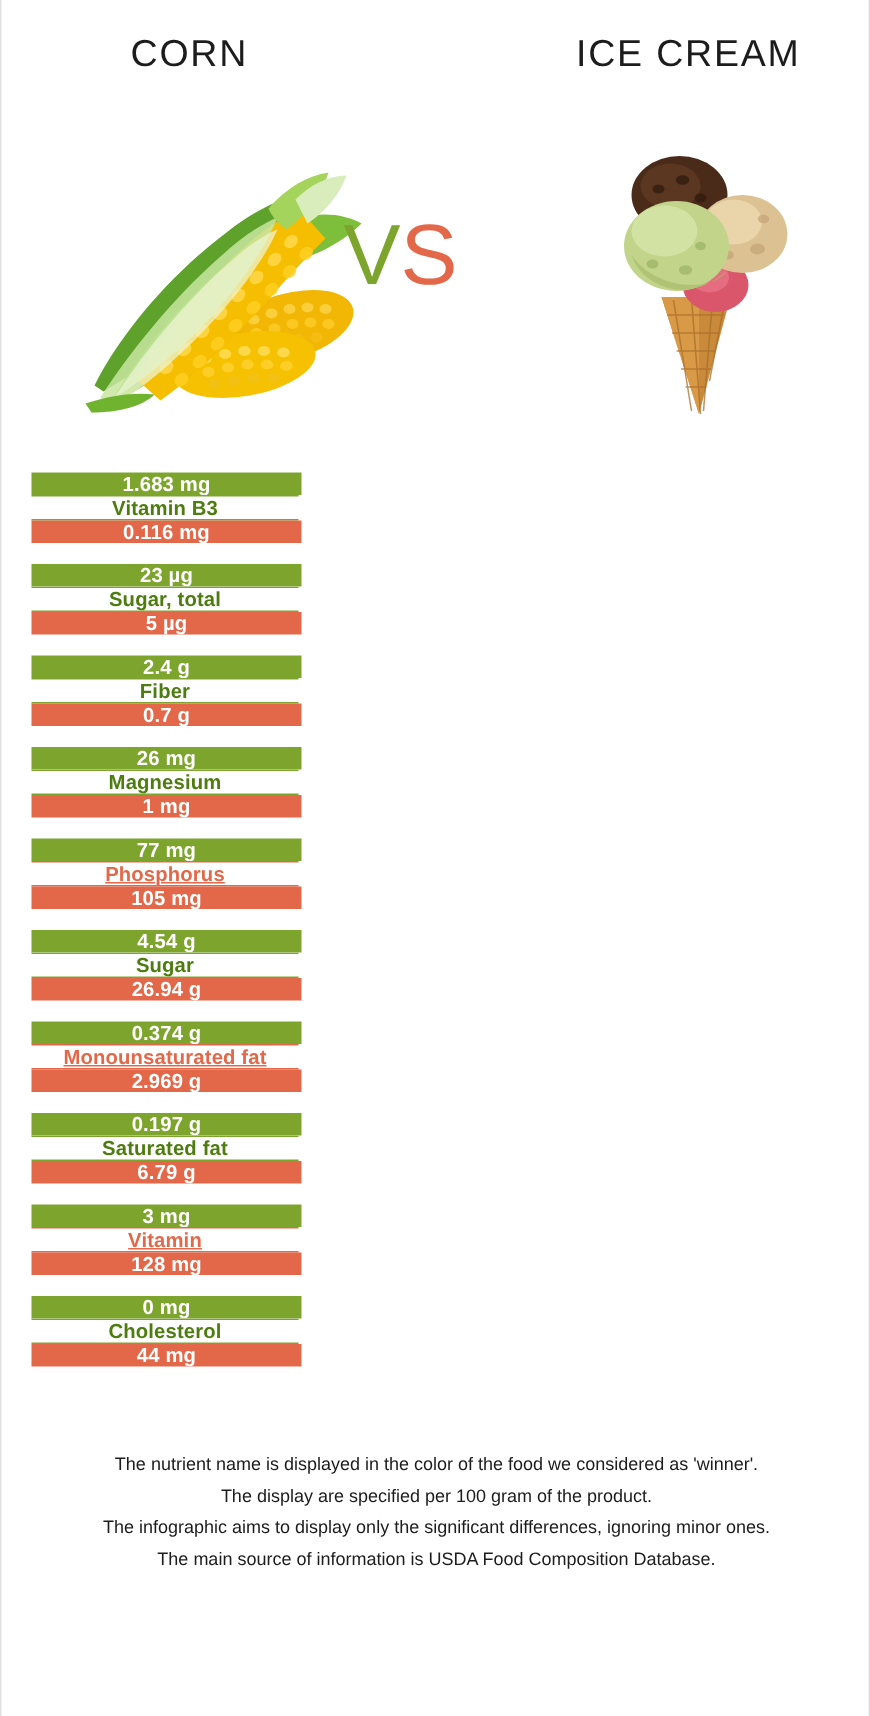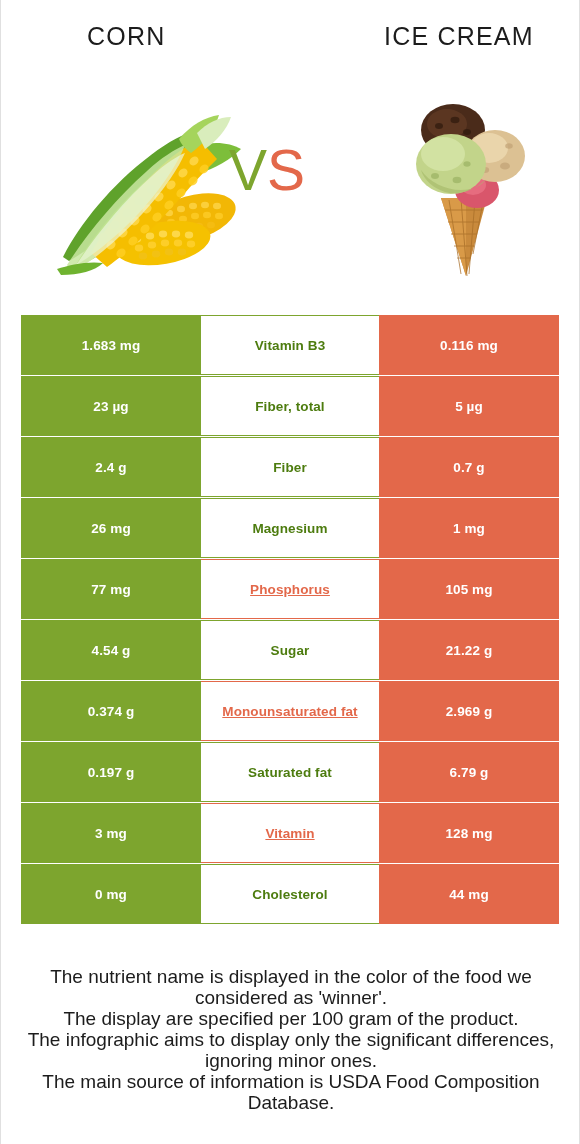--- a/index.html
+++ b/index.html
@@ -87,6 +87,7 @@
     display: flex;
     height: 60px;
     margin-bottom: 1px;
+    flex-direction: column;
   }
 
   .cell {

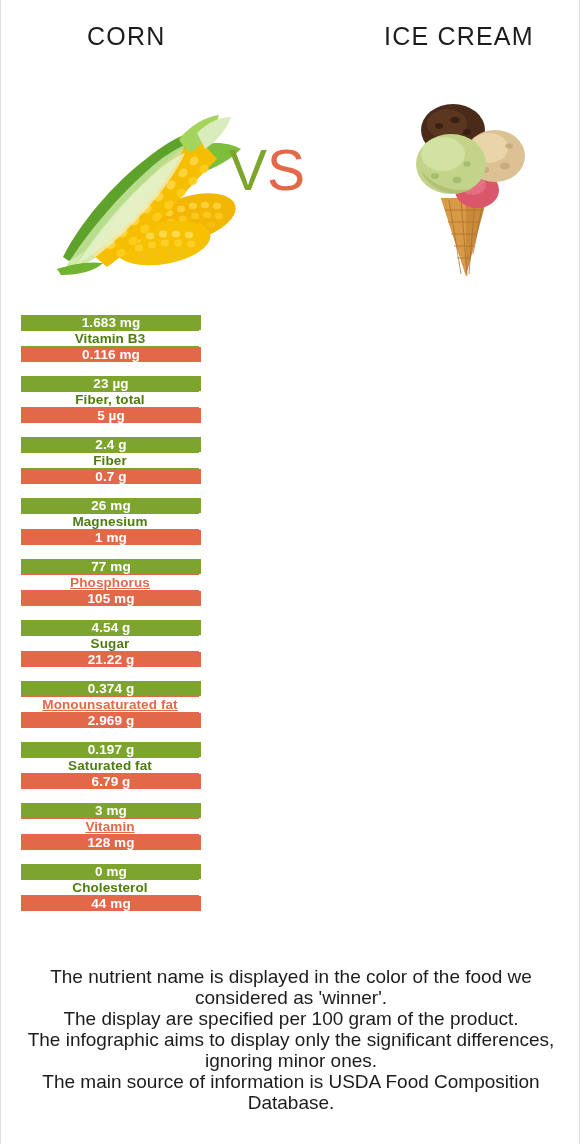--- a/index.html
+++ b/index.html
@@ -292,7 +292,7 @@
 
     <div class="row">
       <div class="cell cell-left">23 µg</div>
-      <div class="cell cell-mid win-green">Fiber, total</div>
+      <div class="cell cell-mid win-green">Sugar, total</div>
       <div class="cell cell-right">5 µg</div>
     </div>
 

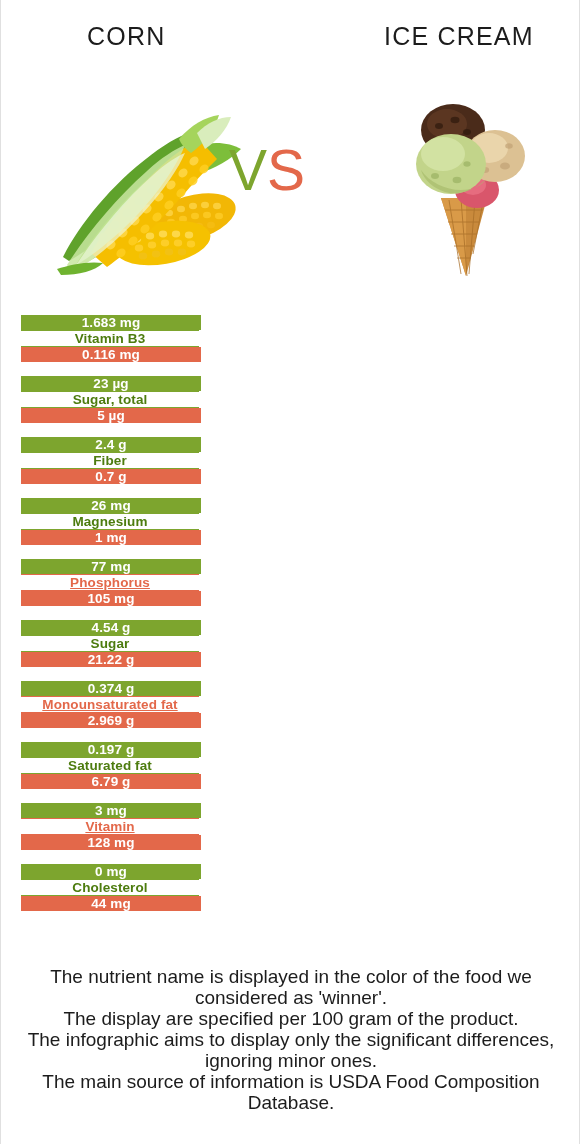--- a/index.html
+++ b/index.html
@@ -317,7 +317,7 @@
     <div class="row">
       <div class="cell cell-left">4.54 g</div>
       <div class="cell cell-mid win-green">Sugar</div>
-      <div class="cell cell-right">21.22 g</div>
+      <div class="cell cell-right">26.94 g</div>
     </div>
 
     <div class="row">

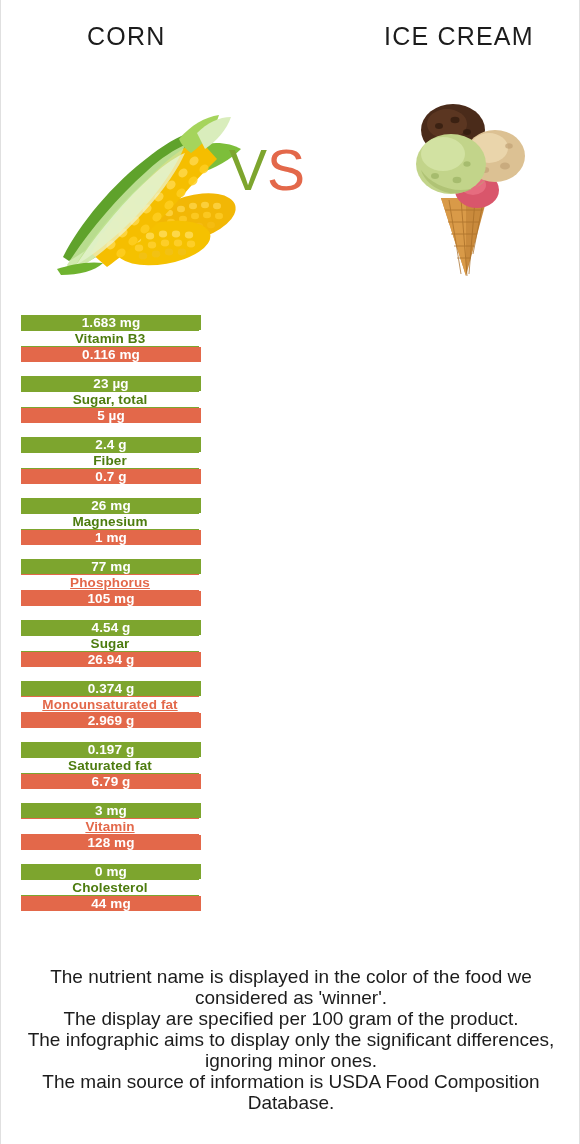--- a/index.html
+++ b/index.html
@@ -128,7 +128,7 @@
     left: 26px;
     width: 528px;
     text-align: center;
-    font-size: 19px;
+    font-size: 12px;
     line-height: 21px;
     color: #1c1c1c;
   }

